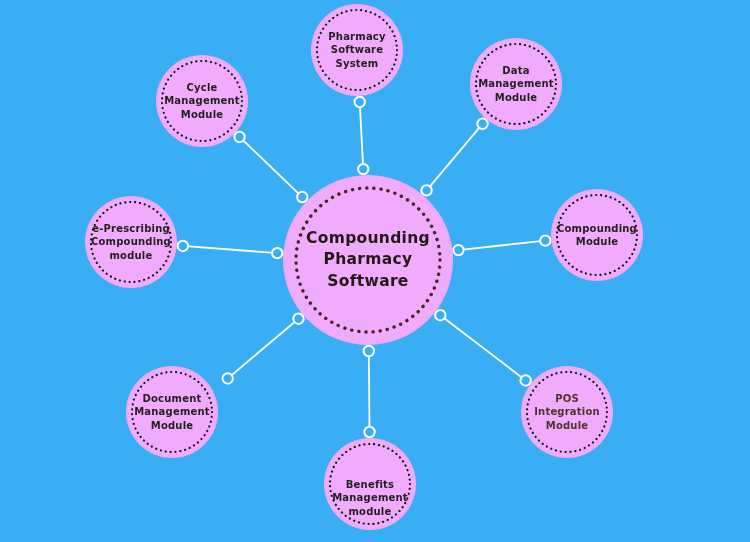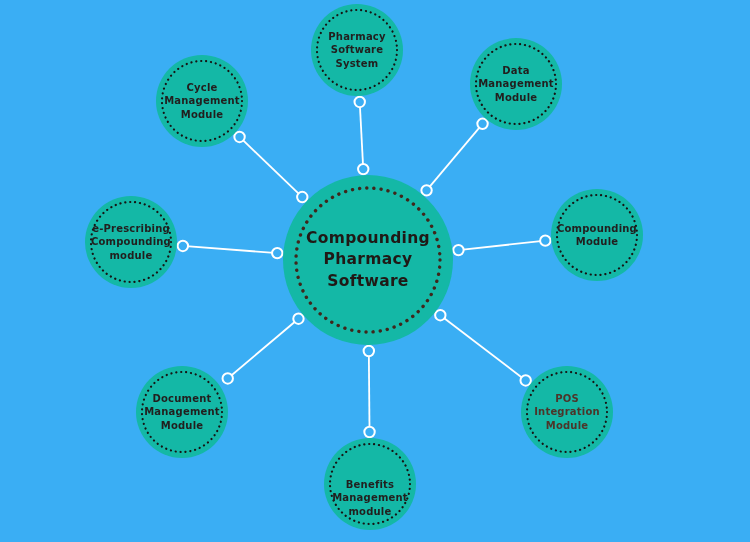--- a/index.html
+++ b/index.html
@@ -20,7 +20,7 @@
   }
   .node {
     position: absolute;
-    background: #14b8a6;
+    background: #f0abfc;
     border-radius: 50%;
     display: flex;
     align-items: center;

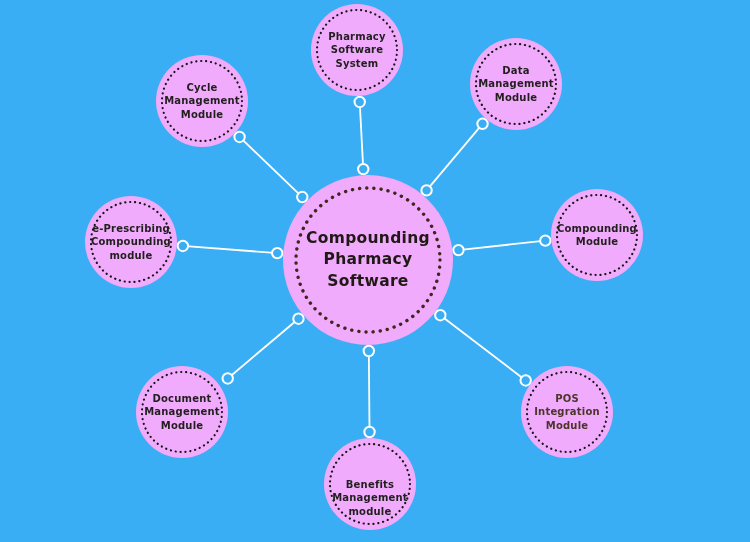--- a/index.html
+++ b/index.html
@@ -129,7 +129,7 @@
 Management
 module</span>
     </div>
-    <div class="node sat" style="left: 136px; top: 366px; justify-content: center;">
+    <div class="node sat" style="left: 126px; top: 366px; justify-content: center;">
       <svg class="dotring" viewBox="0 0 92 92">
         <circle cx="46" cy="46" r="40" fill="none" stroke="#161413" stroke-width="2.2" stroke-dasharray="0.1 4.83" stroke-linecap="round"></circle>
       </svg>

